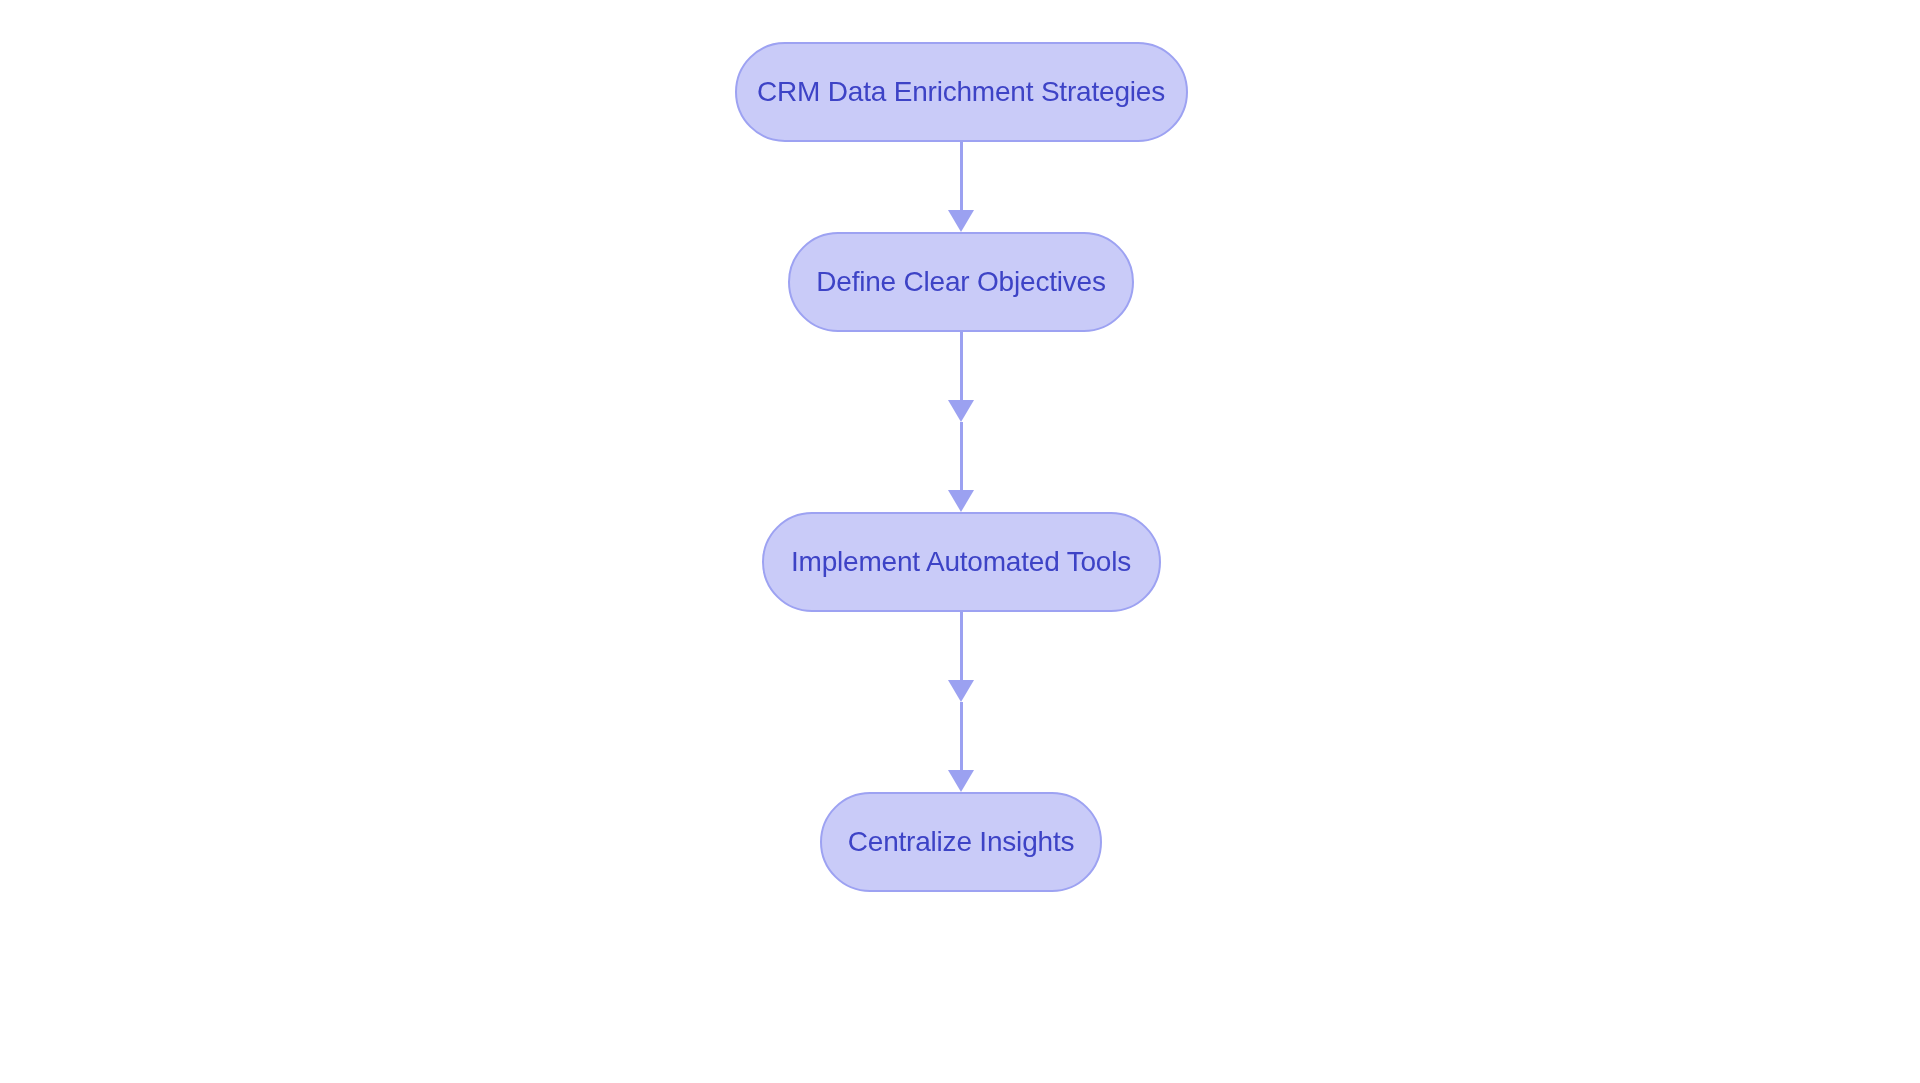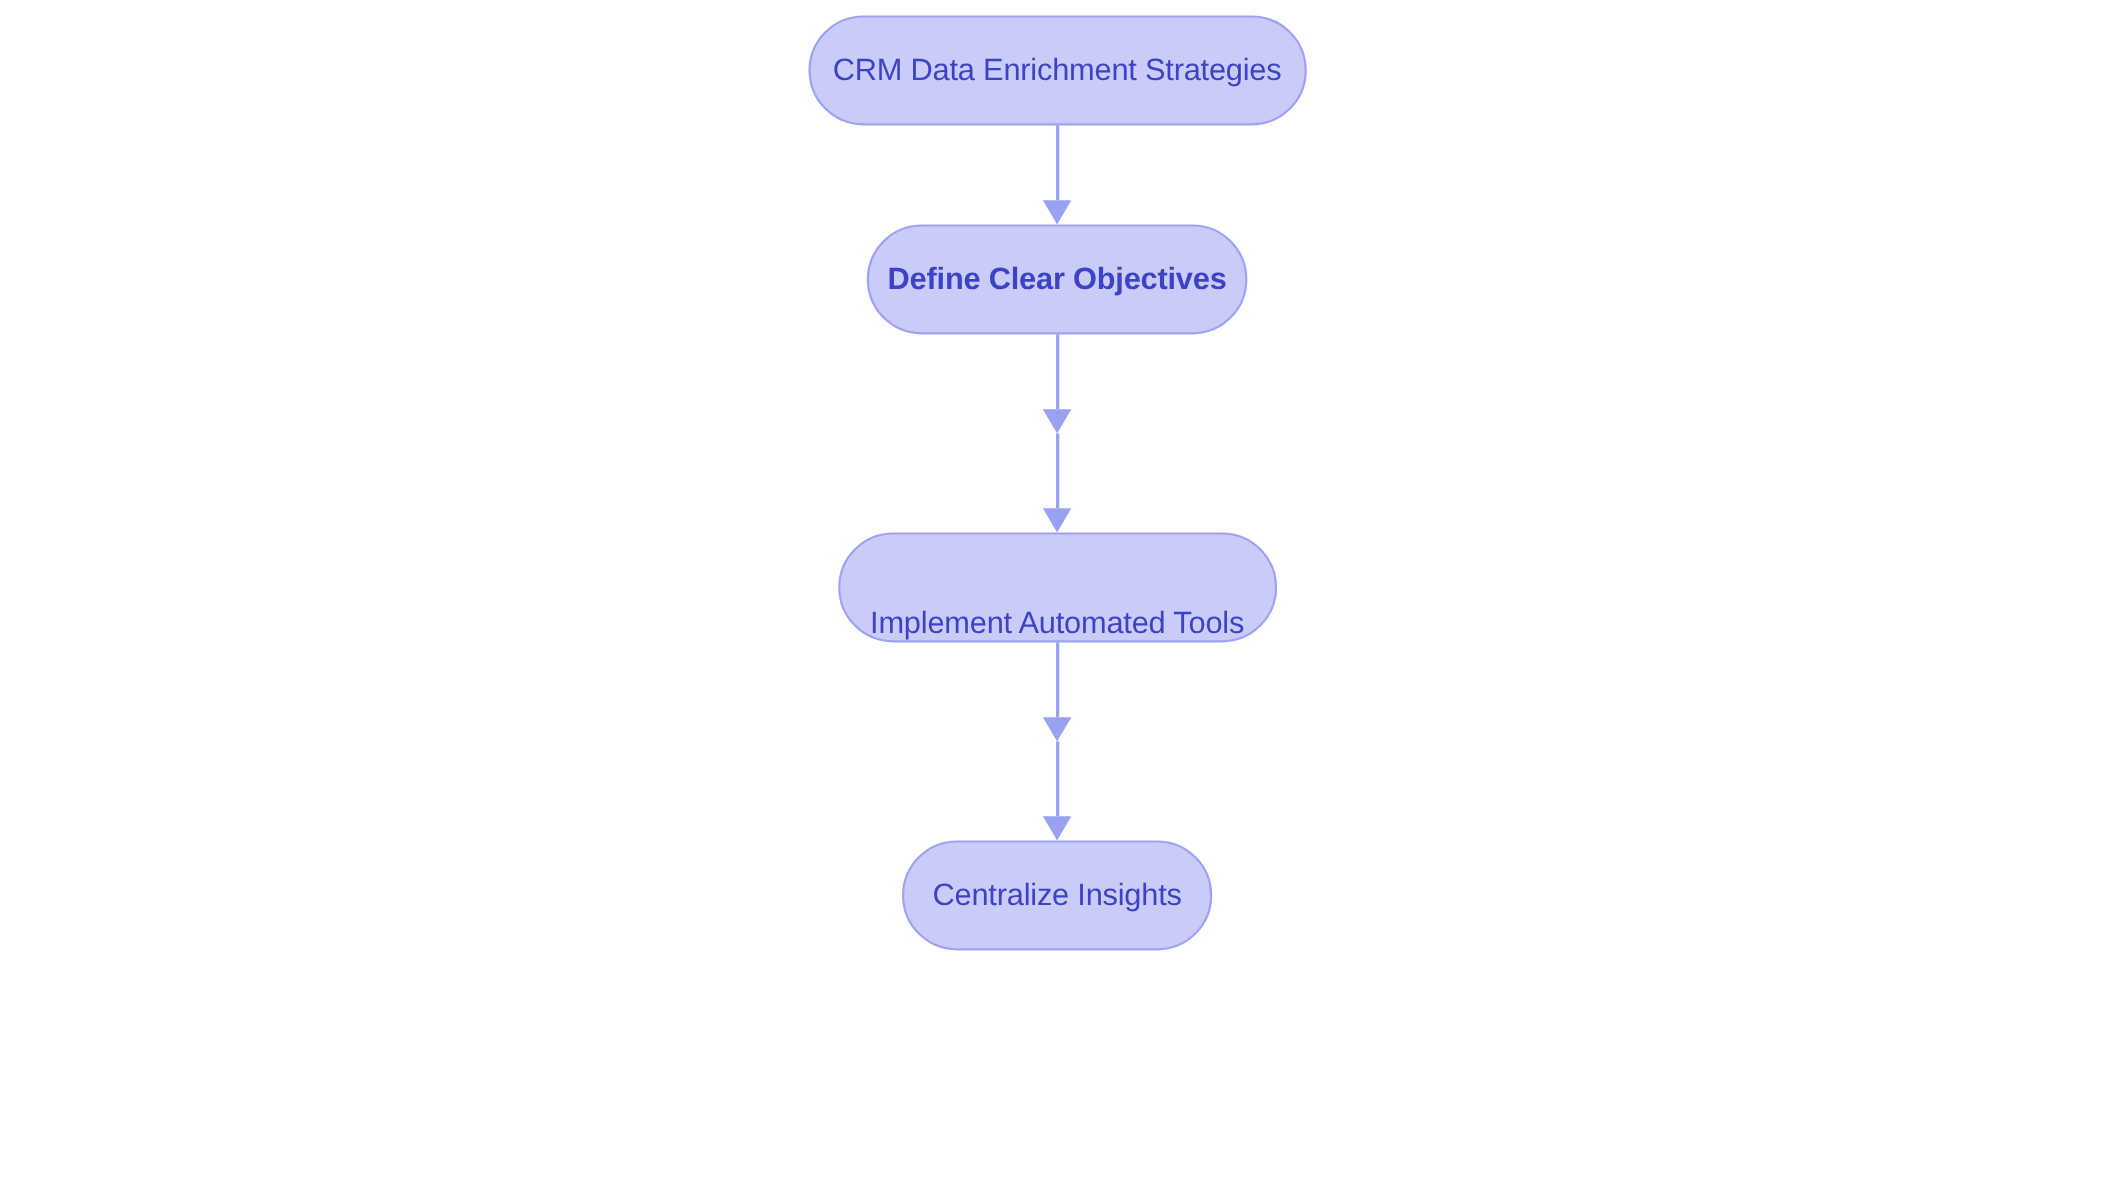--- a/index.html
+++ b/index.html
@@ -32,6 +32,7 @@
     flex-direction: column;
     align-items: center;
     transform: translateX(1px);
+    margin-top: 28px;
   }
   .node {
     height: 100px;

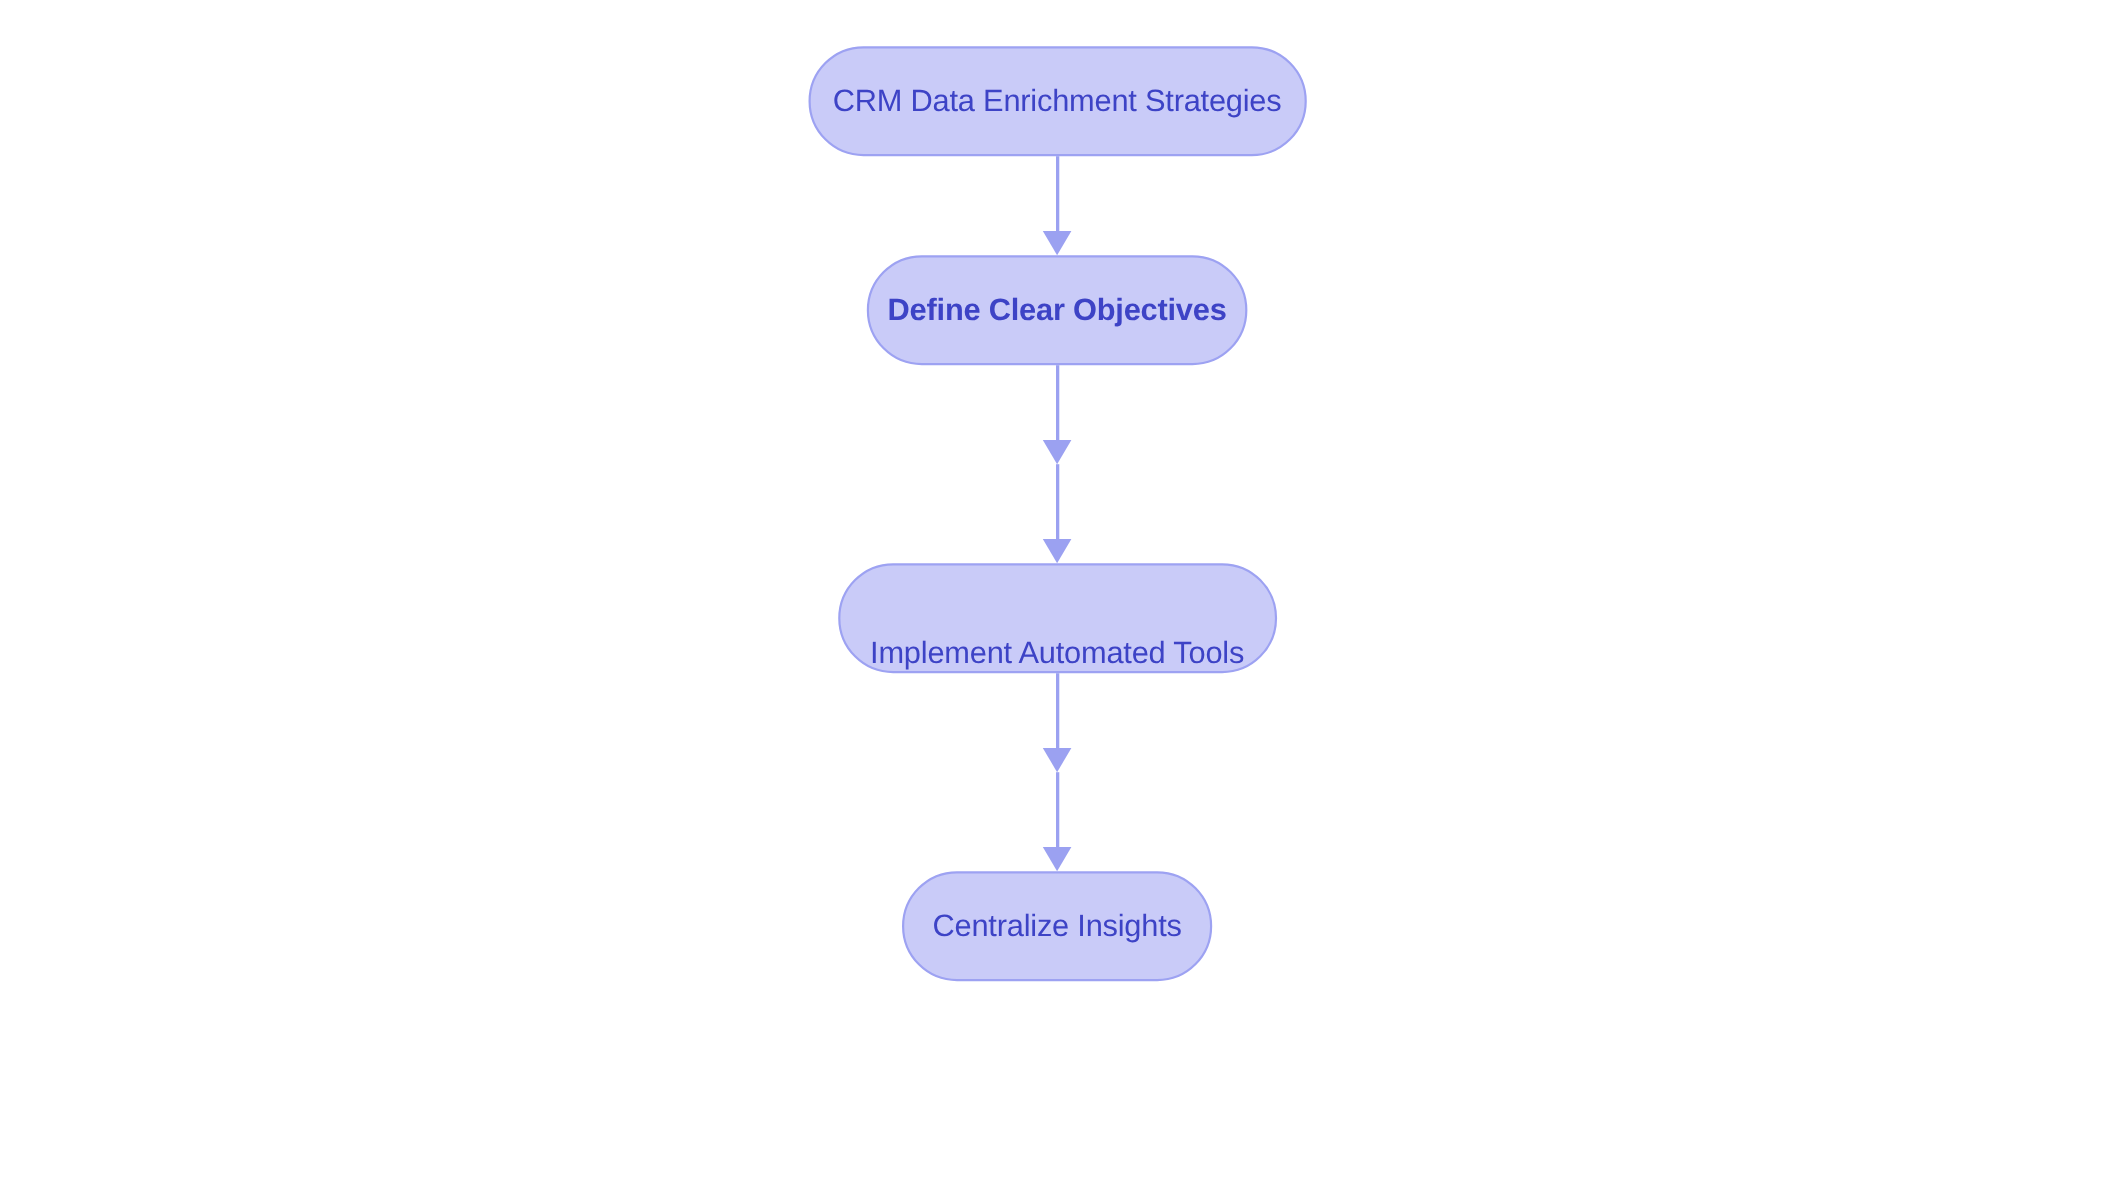--- a/index.html
+++ b/index.html
@@ -49,7 +49,7 @@
     flex: 0 0 auto;
   }
   .node.w1 { width: 453px; }
-  .node.w2 { width: 346px; font-weight: bold; }
+  .node.w2 { width: 346px; }
   .node.w3 { width: 317px; }
   .node.w4 { width: 399px; align-items: flex-end; }
   .node.w5 { width: 484px; }

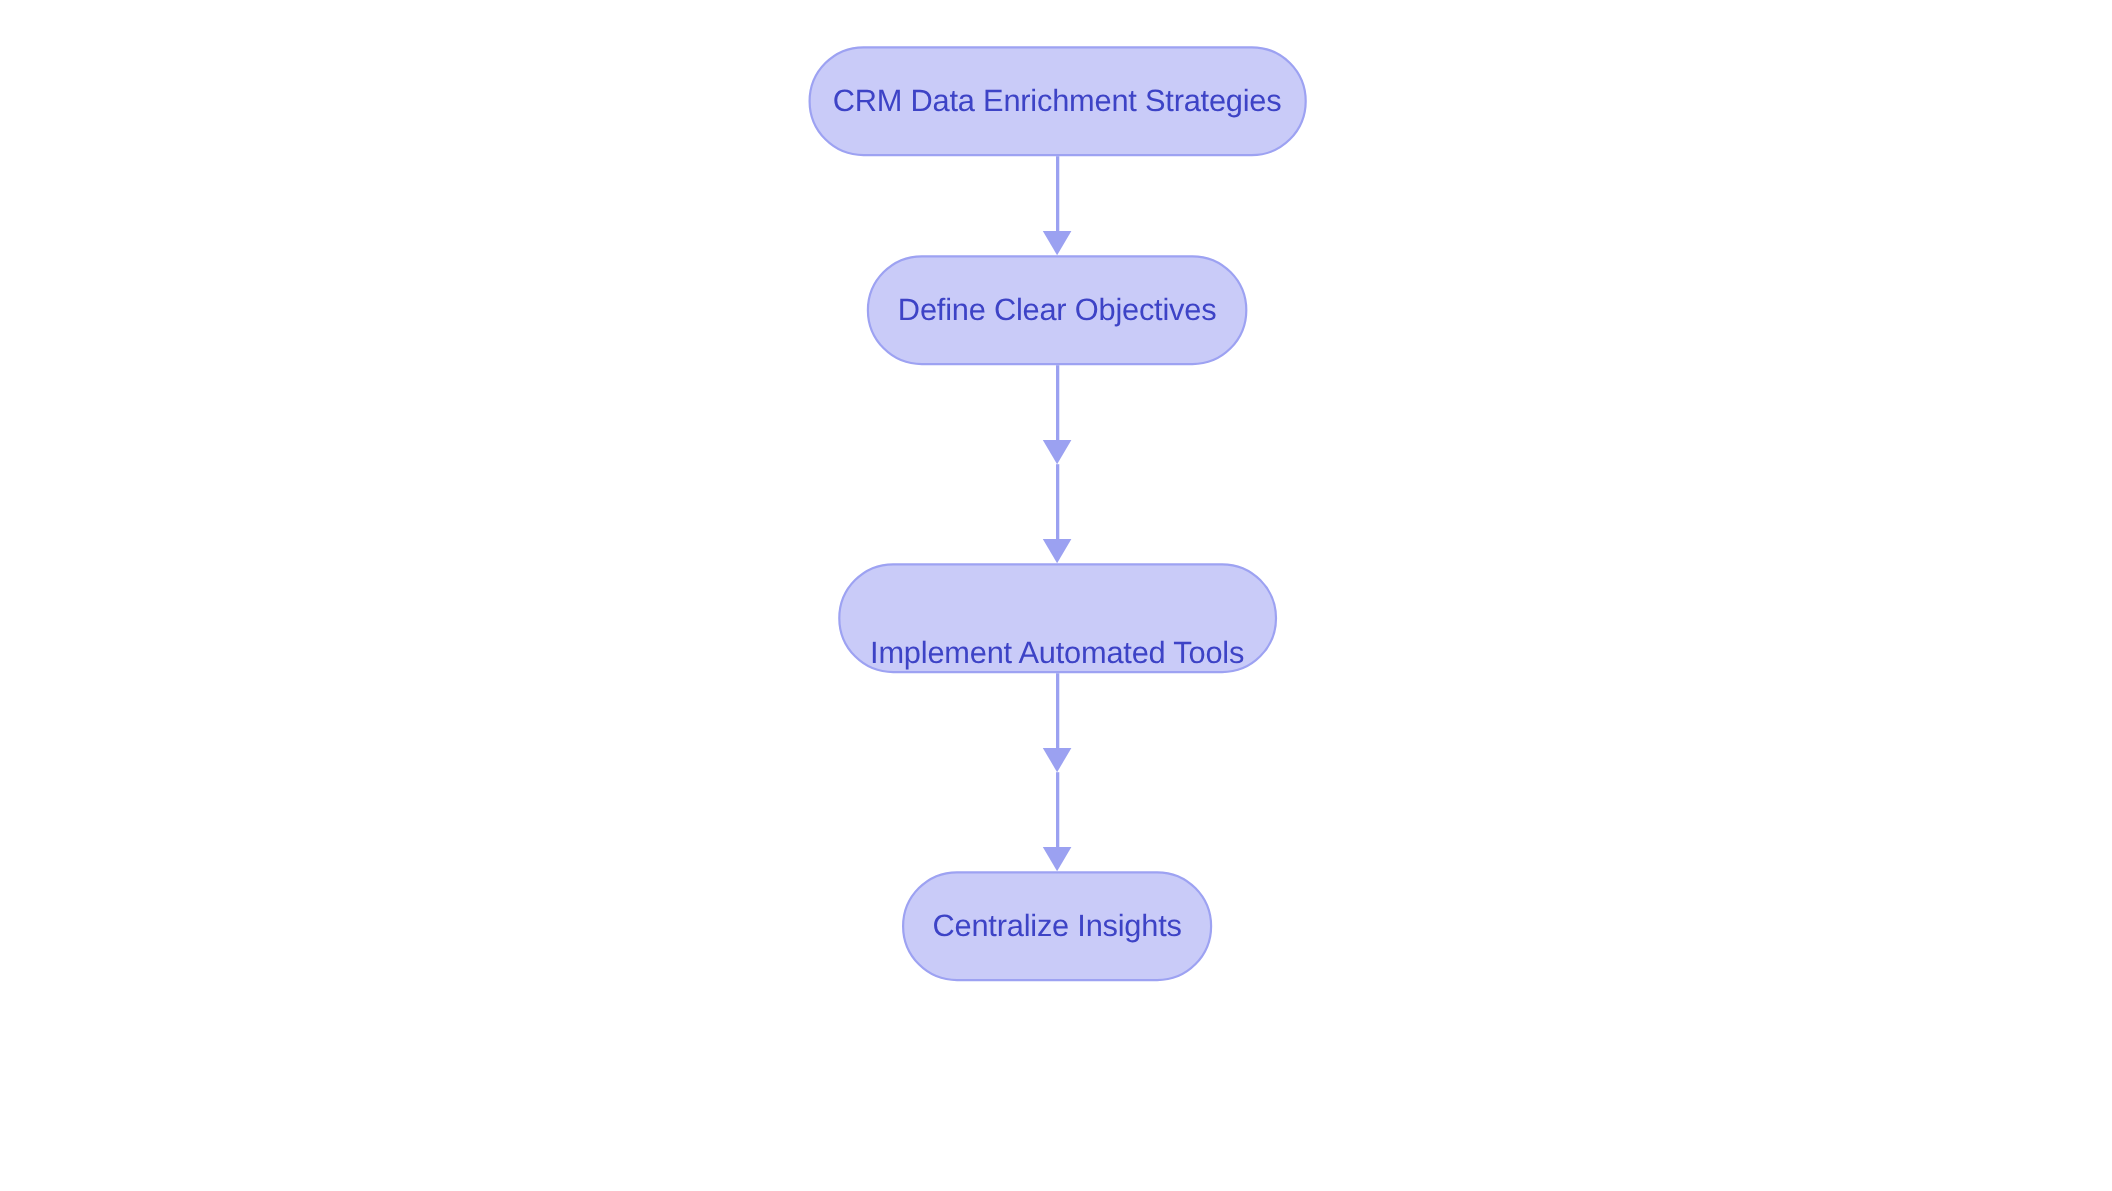--- a/index.html
+++ b/index.html
@@ -51,7 +51,7 @@
   .node.w1 { width: 453px; }
   .node.w2 { width: 346px; }
   .node.w3 { width: 317px; }
-  .node.w4 { width: 399px; align-items: flex-end; }
+  .node.w4 { width: 399px; }
   .node.w5 { width: 484px; }
   .node.w6 { width: 282px; text-align: right; }
   .connector {

